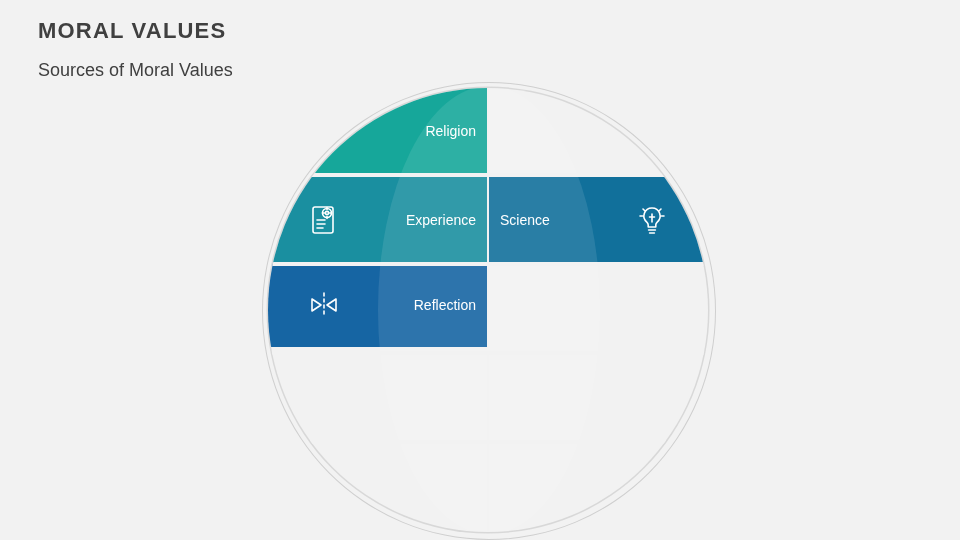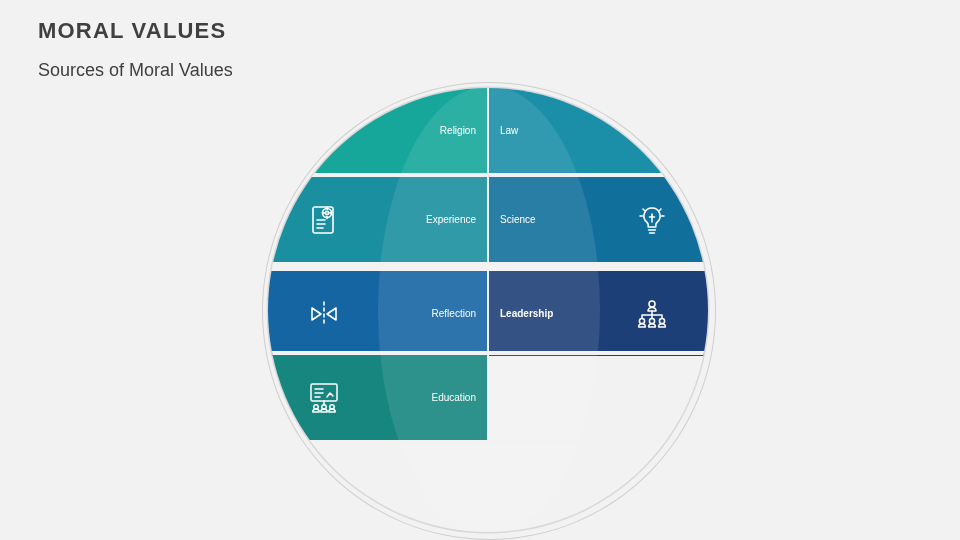--- a/index.html
+++ b/index.html
@@ -94,7 +94,7 @@
     z-index: 5;
   }
   .label {
-    font-size: 10px;
+    font-size: 14px;
     color: #ffffff;
     font-family: "Liberation Sans", sans-serif;
     white-space: nowrap;

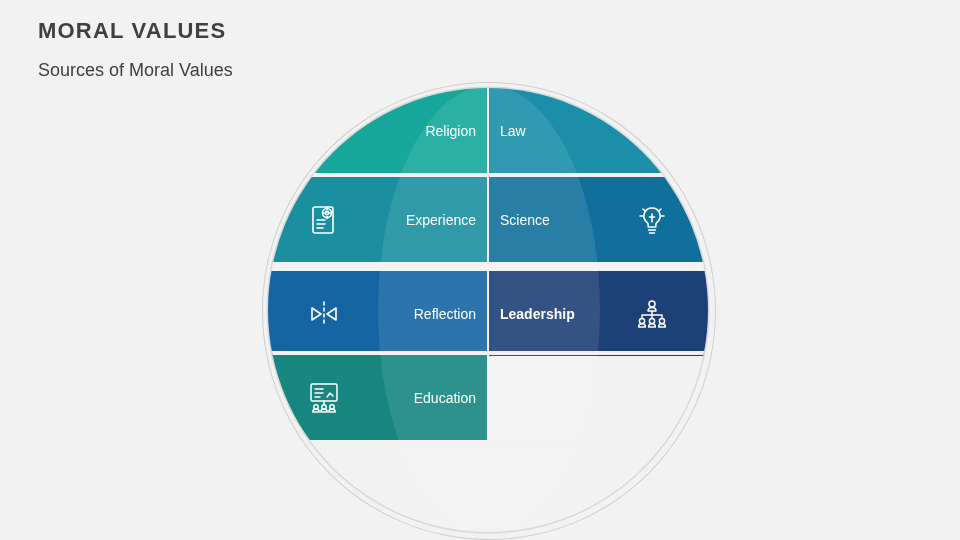--- a/index.html
+++ b/index.html
@@ -170,18 +170,6 @@
               </svg>
             </span>
             <span class="label">Religion</span>
-          </div>
-          <div class="half right" style="background:#1b8fa8;">
-            <span class="label">Law</span>
-            <span class="icon right-pos">
-              <svg viewBox="0 0 40 40" fill="none" stroke="#ffffff" stroke-width="1.6" stroke-linecap="round" stroke-linejoin="round">
-                <rect x="20" y="6" width="11" height="7" rx="1.5" transform="rotate(45 25.5 9.5)"></rect>
-                <path d="M24.5 14.5 14 25"></path>
-                <rect x="8.5" y="24" width="9" height="6" rx="1.5" transform="rotate(45 13 27)"></rect>
-                <path d="M20 30h12"></path>
-                <path d="M21 33h10"></path>
-              </svg>
-            </span>
           </div>
           <div class="divider"></div>
         </div>

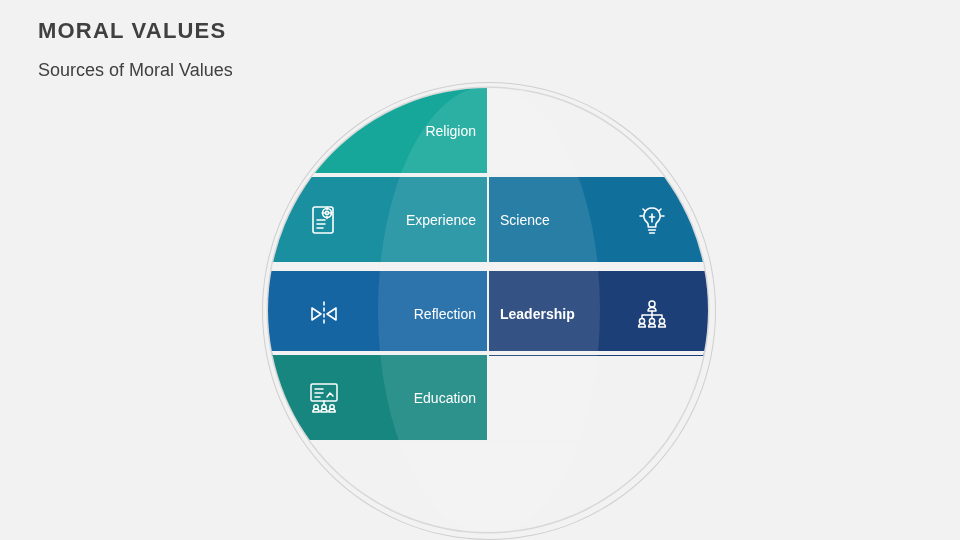--- a/index.html
+++ b/index.html
@@ -203,7 +203,7 @@
         </div>
         <div class="gapline" style="top:174px;"></div>
 
-        <div class="row" style="top:183px;">
+        <div class="row" style="top:174px;">
           <div class="half left" style="background:#1665a3;">
             <span class="icon left-pos">
               <svg viewBox="0 0 40 40" fill="none" stroke="#ffffff" stroke-width="1.6" stroke-linecap="round" stroke-linejoin="round">

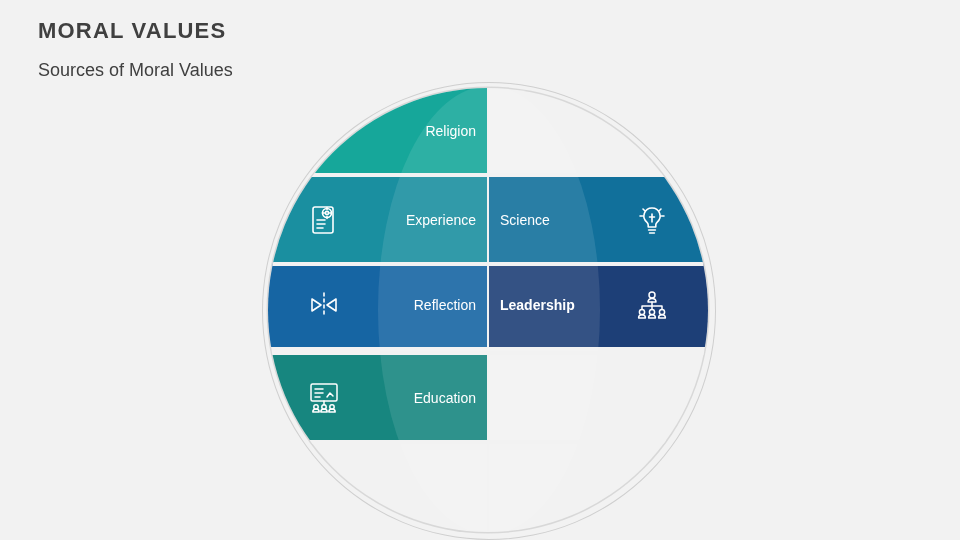--- a/index.html
+++ b/index.html
@@ -213,22 +213,6 @@
               </svg>
             </span>
             <span class="label">Reflection</span>
-          </div>
-          <div class="half right" style="background:#1d3f77;">
-            <span class="label bold">Leadership</span>
-            <span class="icon right-pos">
-              <svg viewBox="0 0 40 40" fill="none" stroke="#ffffff" stroke-width="1.5" stroke-linecap="round" stroke-linejoin="round">
-                <circle cx="20" cy="10" r="3"></circle>
-                <path d="M16 17c0-2.2 1.8-3.6 4-3.6s4 1.4 4 3.6z"></path>
-                <path d="M20 17v4M10 21h20M10 21v3M30 21v3M20 21v3"></path>
-                <circle cx="10" cy="27" r="2.6"></circle>
-                <path d="M6.6 33c0-2 1.5-3.2 3.4-3.2s3.4 1.2 3.4 3.2z"></path>
-                <circle cx="20" cy="27" r="2.6"></circle>
-                <path d="M16.6 33c0-2 1.5-3.2 3.4-3.2s3.4 1.2 3.4 3.2z"></path>
-                <circle cx="30" cy="27" r="2.6"></circle>
-                <path d="M26.6 33c0-2 1.5-3.2 3.4-3.2s3.4 1.2 3.4 3.2z"></path>
-              </svg>
-            </span>
           </div>
           <div class="divider"></div>
         </div>

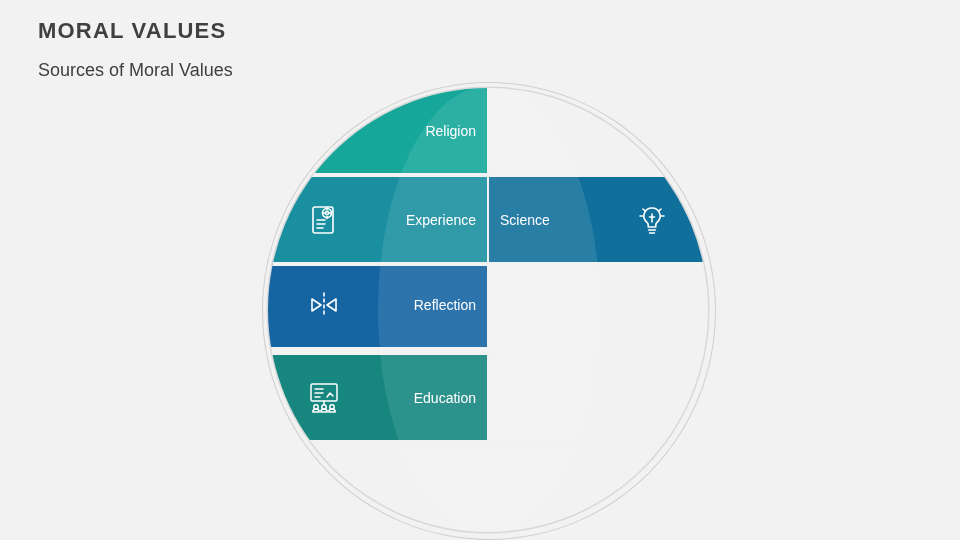--- a/index.html
+++ b/index.html
@@ -219,23 +219,6 @@
         <div class="gapline" style="top:263px;"></div>
 
         <div class="row" style="top:267px;">
-          <div class="half left" style="background:#17867f;">
-            <span class="icon left-pos">
-              <svg viewBox="0 0 40 40" fill="none" stroke="#ffffff" stroke-width="1.5" stroke-linecap="round" stroke-linejoin="round">
-                <rect x="7" y="6" width="26" height="17" rx="1.5"></rect>
-                <path d="M11 11h8M11 15h8M11 19h5"></path>
-                <path d="M23 19l3-4 3 3"></path>
-                <path d="M20 23v4"></path>
-                <circle cx="12" cy="29" r="2.2"></circle>
-                <path d="M8.8 34c0-1.8 1.4-2.9 3.2-2.9s3.2 1.1 3.2 2.9z"></path>
-                <circle cx="20" cy="29" r="2.2"></circle>
-                <path d="M16.8 34c0-1.8 1.4-2.9 3.2-2.9s3.2 1.1 3.2 2.9z"></path>
-                <circle cx="28" cy="29" r="2.2"></circle>
-                <path d="M24.8 34c0-1.8 1.4-2.9 3.2-2.9s3.2 1.1 3.2 2.9z"></path>
-              </svg>
-            </span>
-            <span class="label">Education</span>
-          </div>
           <div class="divider"></div>
         </div>
         <div class="gapline" style="top:352px;"></div>

